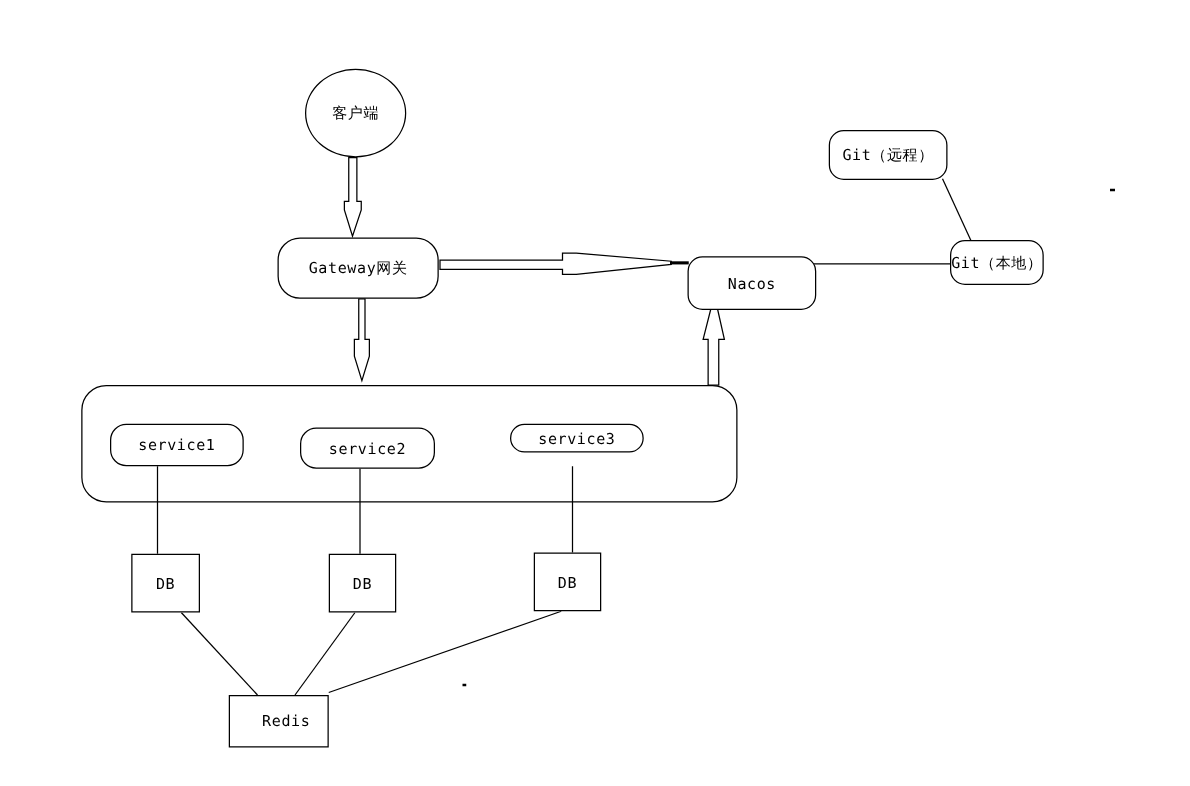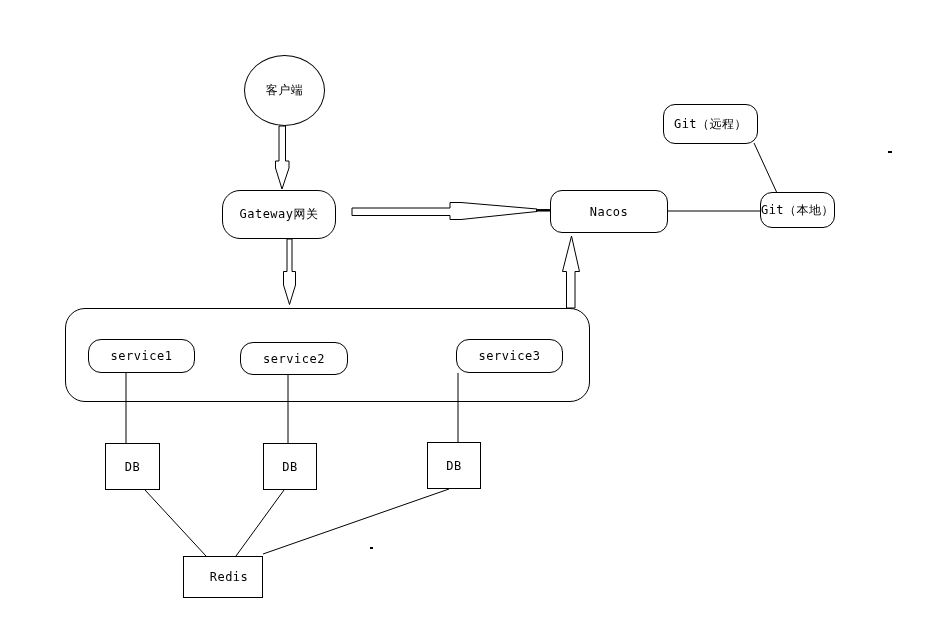--- a/index.html
+++ b/index.html
@@ -78,7 +78,7 @@
     <span>客户端</span>
   </div>
 
-  <div class="node rounded-lg" style="left:222px;top:190px;width:114px;height:49px;">
+  <div class="node rounded-lg" style="left:222px;top:190px;width:129px;height:49px;">
     <span>Gateway网关</span>
   </div>
 

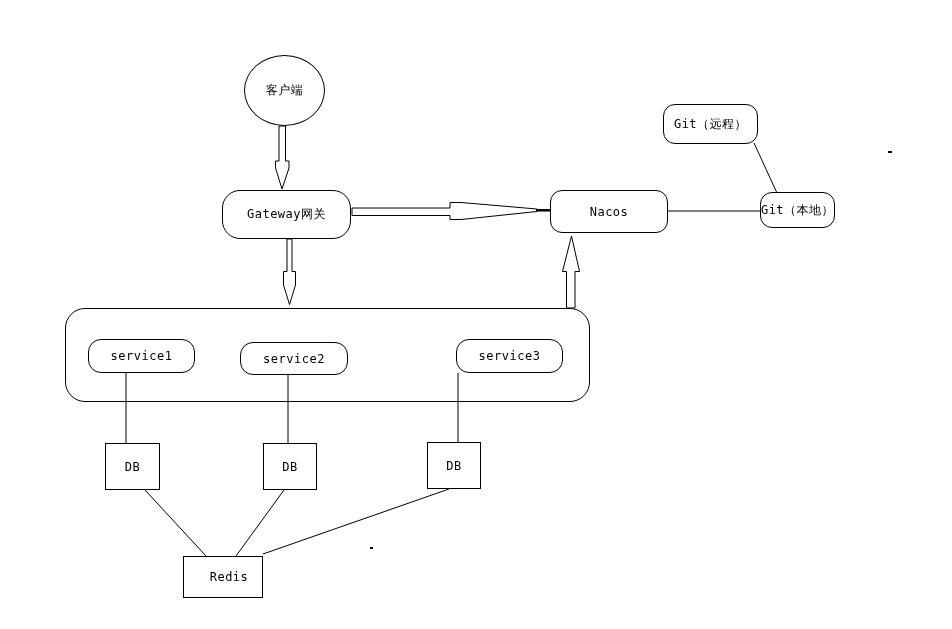--- a/index.html
+++ b/index.html
@@ -82,7 +82,7 @@
     <span>Gateway网关</span>
   </div>
 
-  <div class="node rounded-md" style="left:550px;top:190px;width:118px;height:43px;">
+  <div class="node rounded-md" style="left:550px;top:205px;width:103px;height:43px;">
     <span>Nacos</span>
   </div>
 

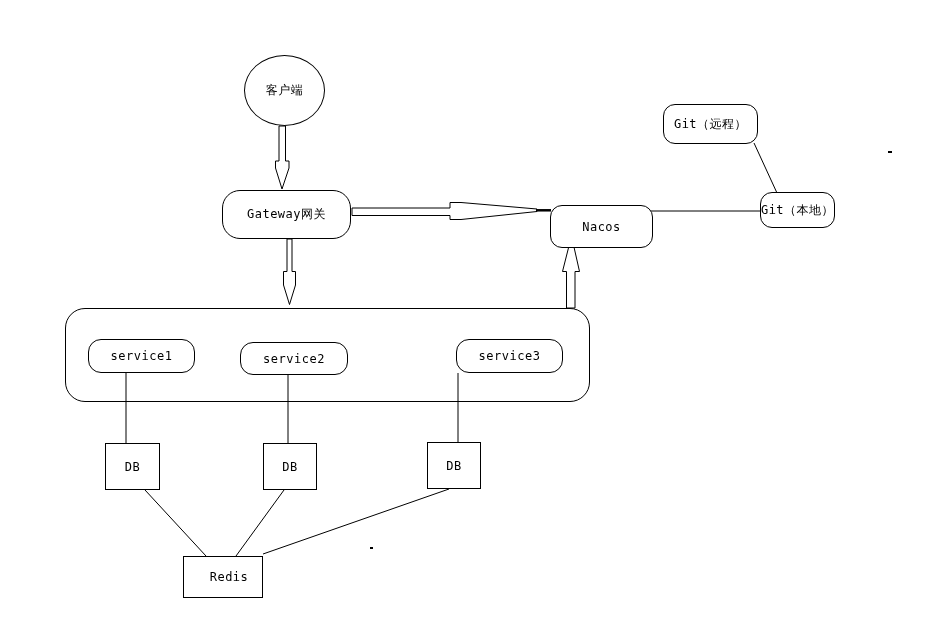--- a/index.html
+++ b/index.html
@@ -102,7 +102,7 @@
     <span>service2</span>
   </div>
 
-  <div class="node rounded-sm" style="left:408px;top:339px;width:107px;height:34px;margin-left:48px;">
+  <div class="node rounded-sm" style="left:408px;top:339px;width:107px;height:23px;">
     <span>service3</span>
   </div>
 

